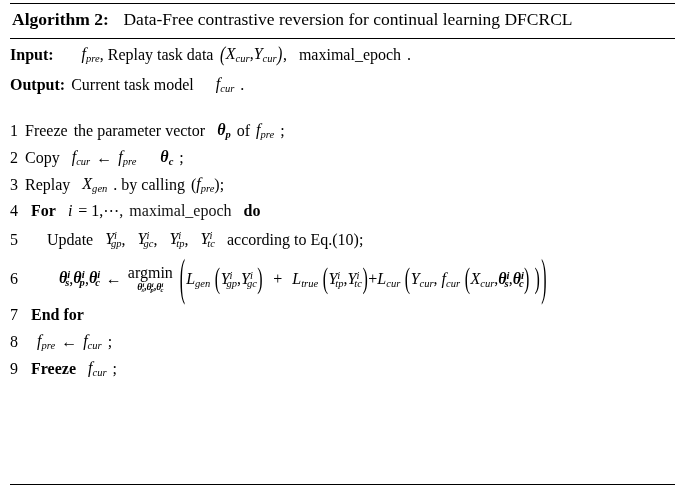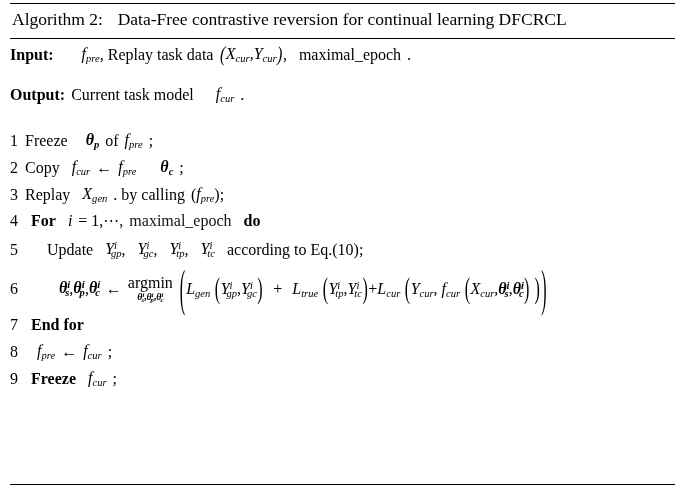--- a/index.html
+++ b/index.html
@@ -35,7 +35,7 @@
     padding: 5px 2px 5px 2px;
     line-height: 1.25;
   }
-  .title-row .algo-name { font-weight: normal; text-align: center; }
+  .title-row .algo-name { font-weight: bold; text-align: center; }
   .title-row .algo-caption { font-weight: normal; }
 
   .body {

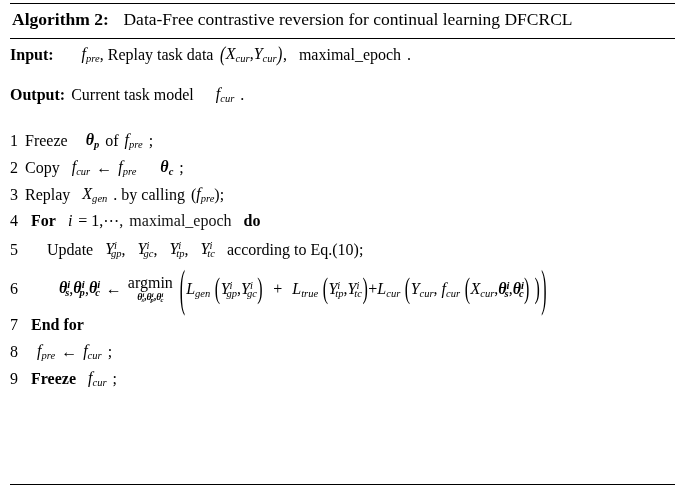--- a/index.html
+++ b/index.html
@@ -150,7 +150,7 @@
 
   <div class="body">
 
-    <div class="line" style="margin-bottom:20px;">
+    <div class="line" style="margin-bottom:10px;">
       <span class="b">Input:</span>
       <span class="sp-s"></span>
       <span class="sp-l"></span>

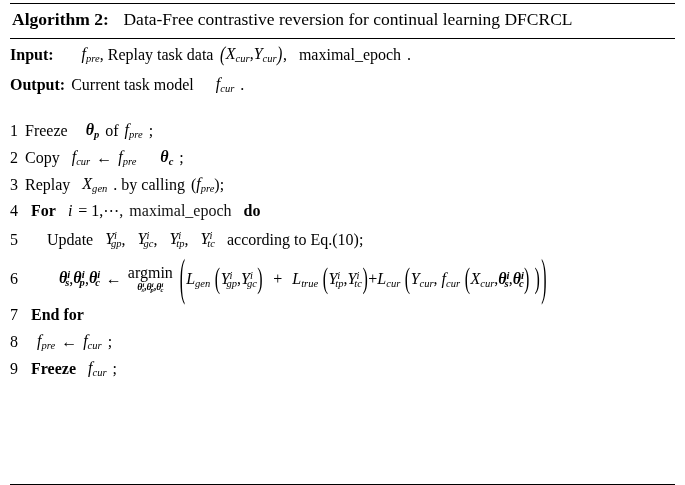--- a/index.html
+++ b/index.html
@@ -179,6 +179,7 @@
       <span class="lineno">1</span>
       <span>Freeze</span>
       <span class="sp-s"></span>
+      <span>the parameter vector</span>
       <span class="sp-m"></span>
       <span class="mbi">θ<span class="sb">p</span></span>
       <span class="sp-s"></span>

